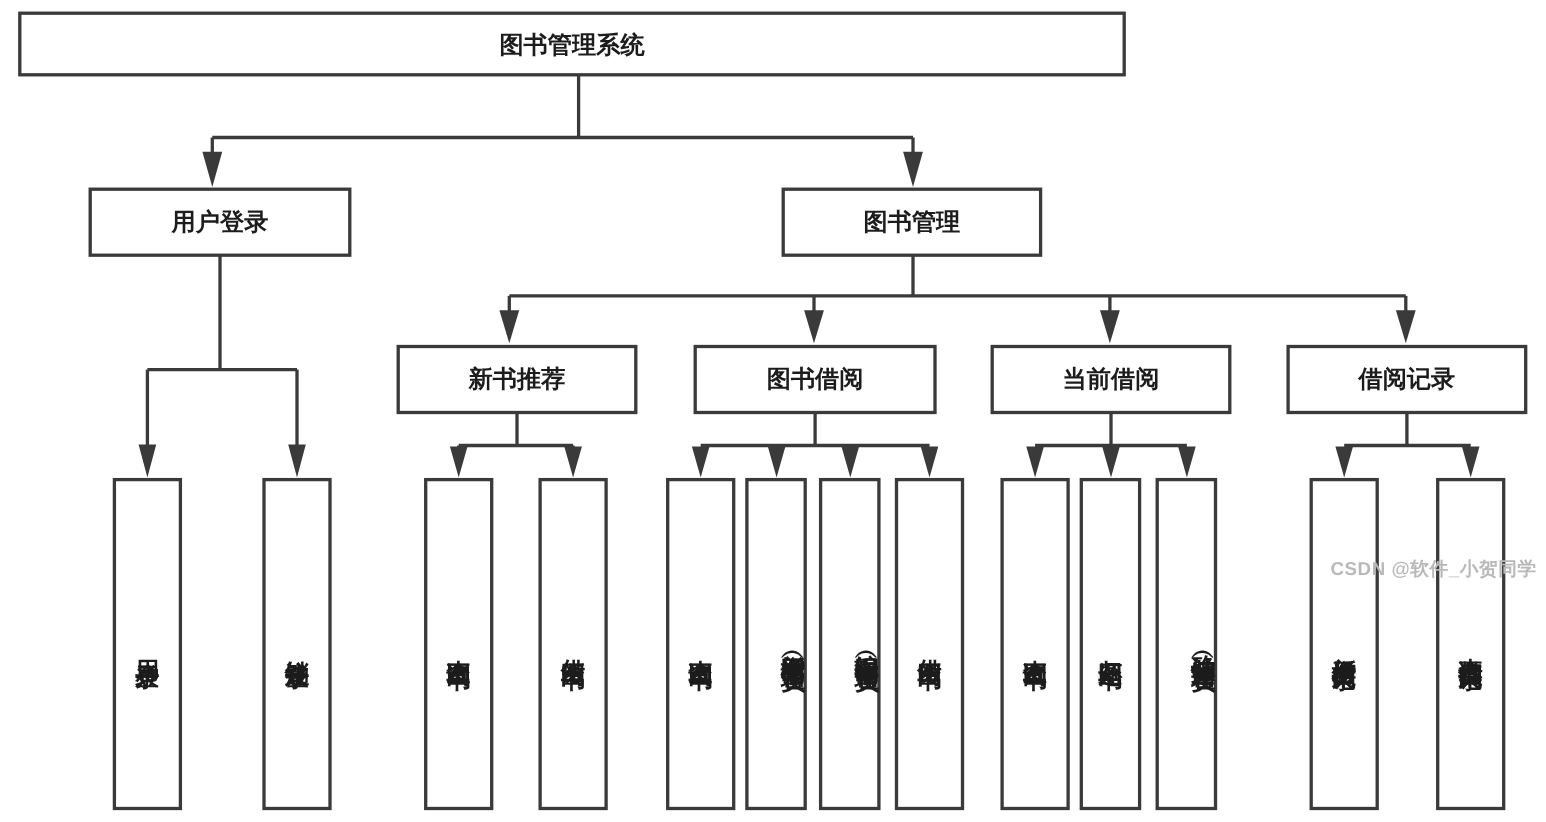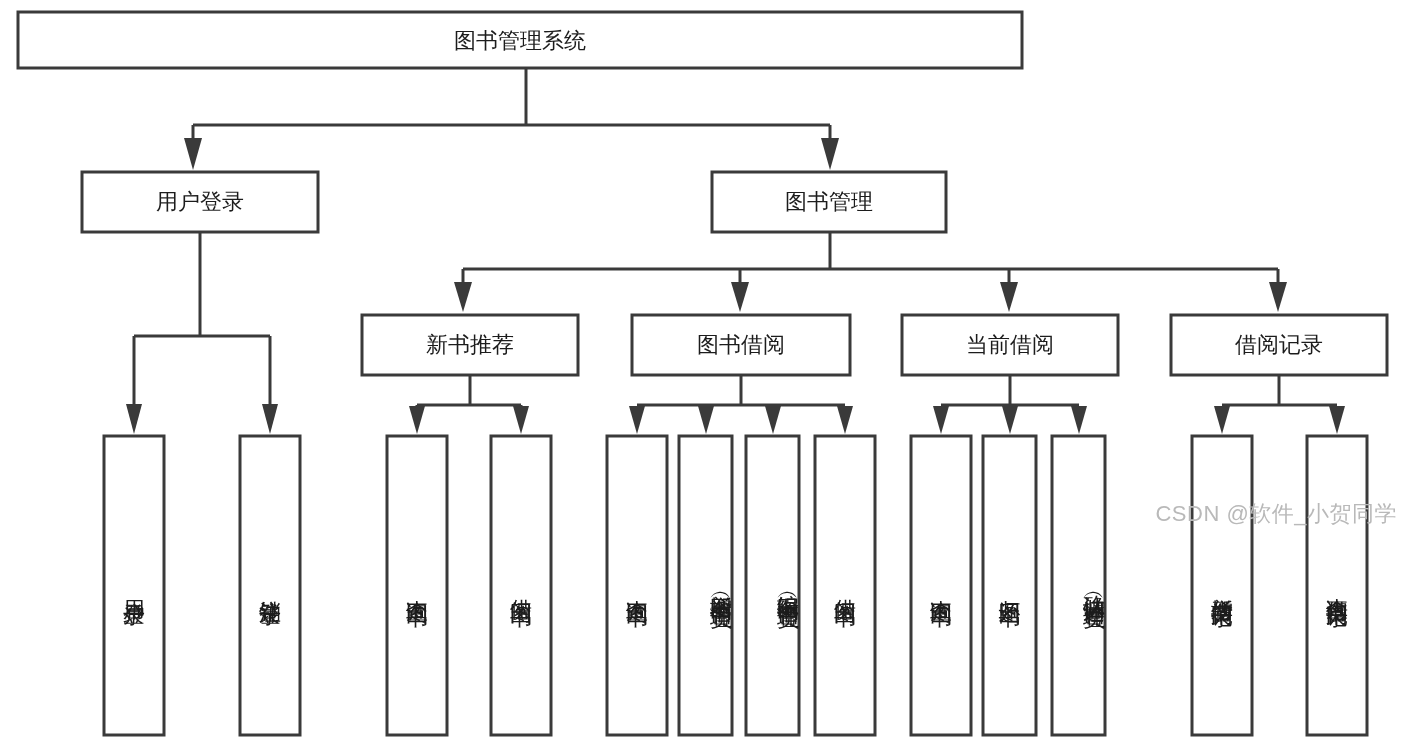--- a/index.html
+++ b/index.html
@@ -18,6 +18,7 @@
     position: relative;
     width: 1405px;
     height: 533px;
+    font-weight: bold;
   }
   svg.diagram {
     position: absolute;

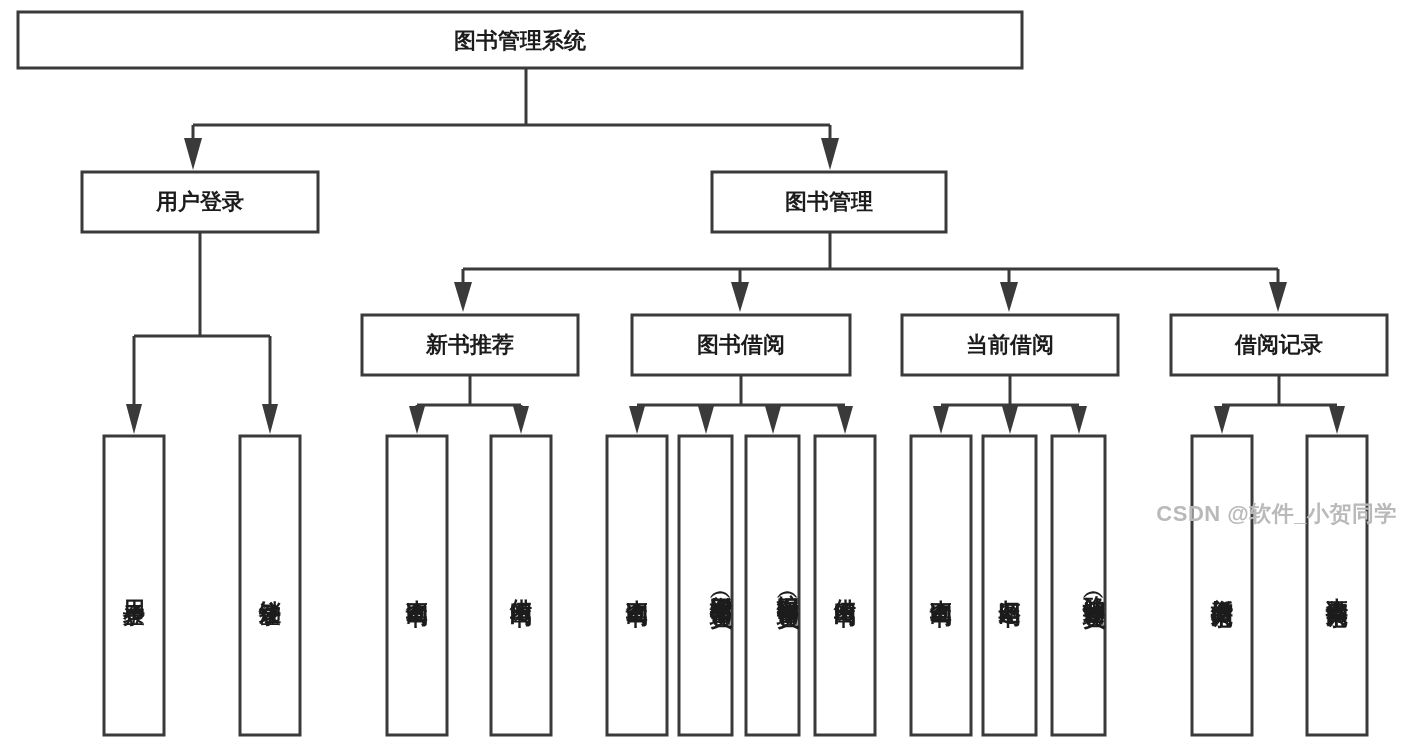--- a/index.html
+++ b/index.html
@@ -69,7 +69,7 @@
     right: 8px;
     bottom: 4px;
     font-family: "Liberation Sans", "DejaVu Sans", sans-serif;
-    font-size: 22px;
+    font-size: 17px;
     color: #b9b9b9;
     letter-spacing: 0.5px;
     user-select: none;

